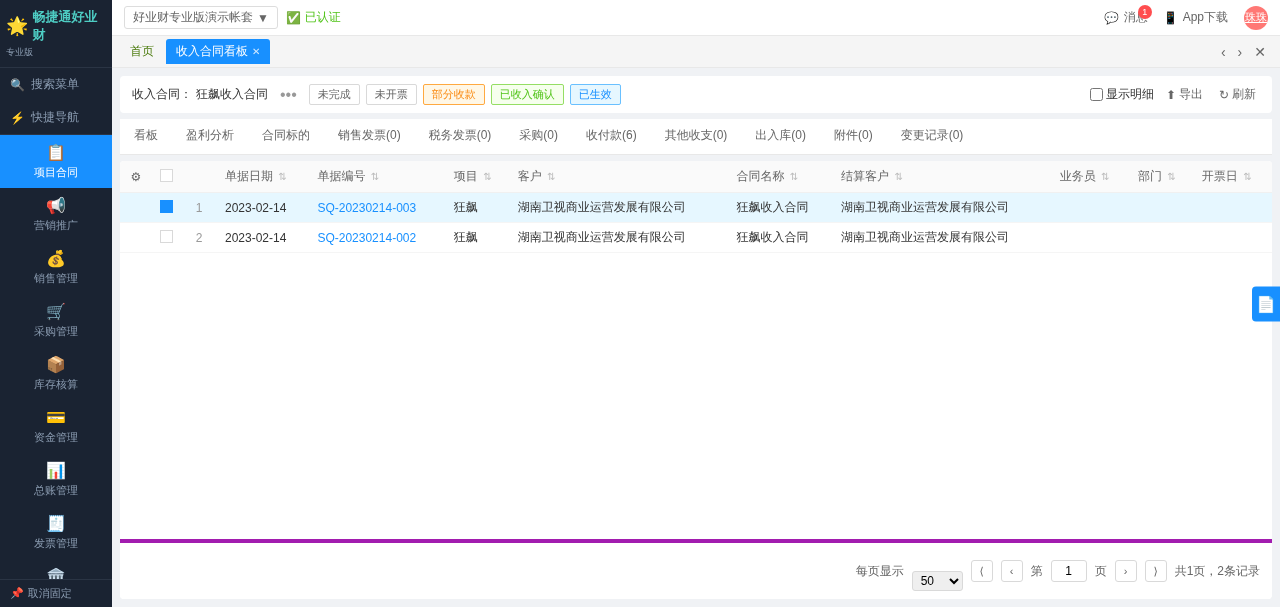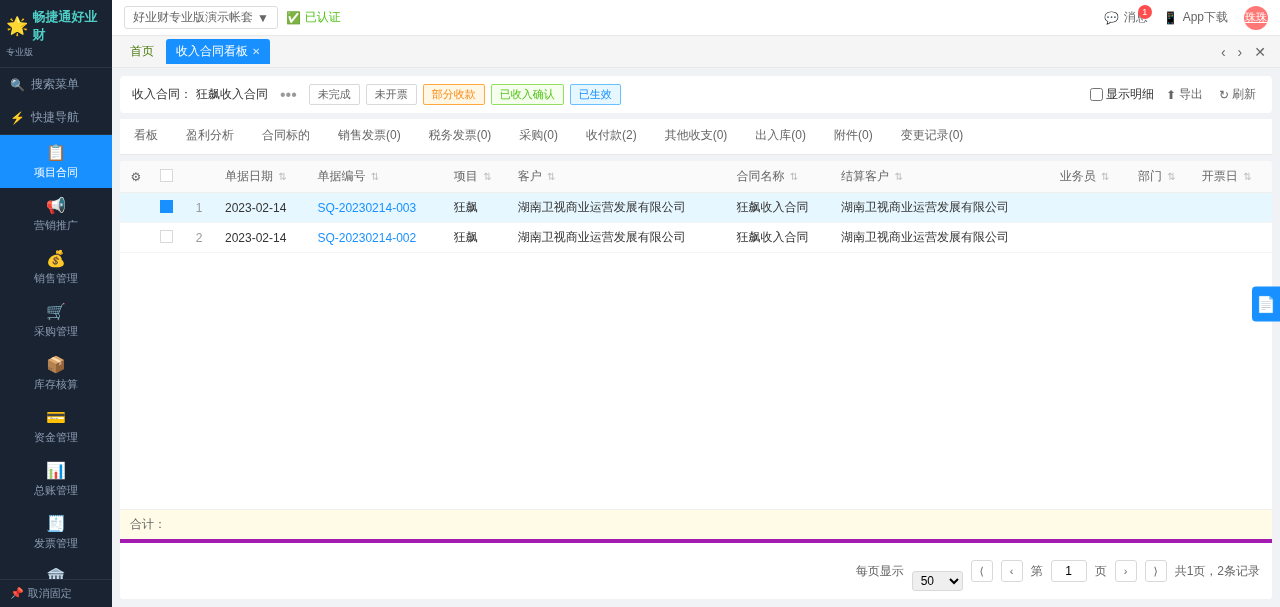--- a/index.html
+++ b/index.html
@@ -250,7 +250,7 @@
       <div class="tab-item">销售发票(0)</div>
       <div class="tab-item">税务发票(0)</div>
       <div class="tab-item">采购(0)</div>
-      <div class="tab-item">收付款(2)</div>
+      <div class="tab-item">收付款(6)</div>
       <div class="tab-item">其他收支(0)</div>
       <div class="tab-item">出入库(0)</div>
       <div class="tab-item">附件(0)</div>

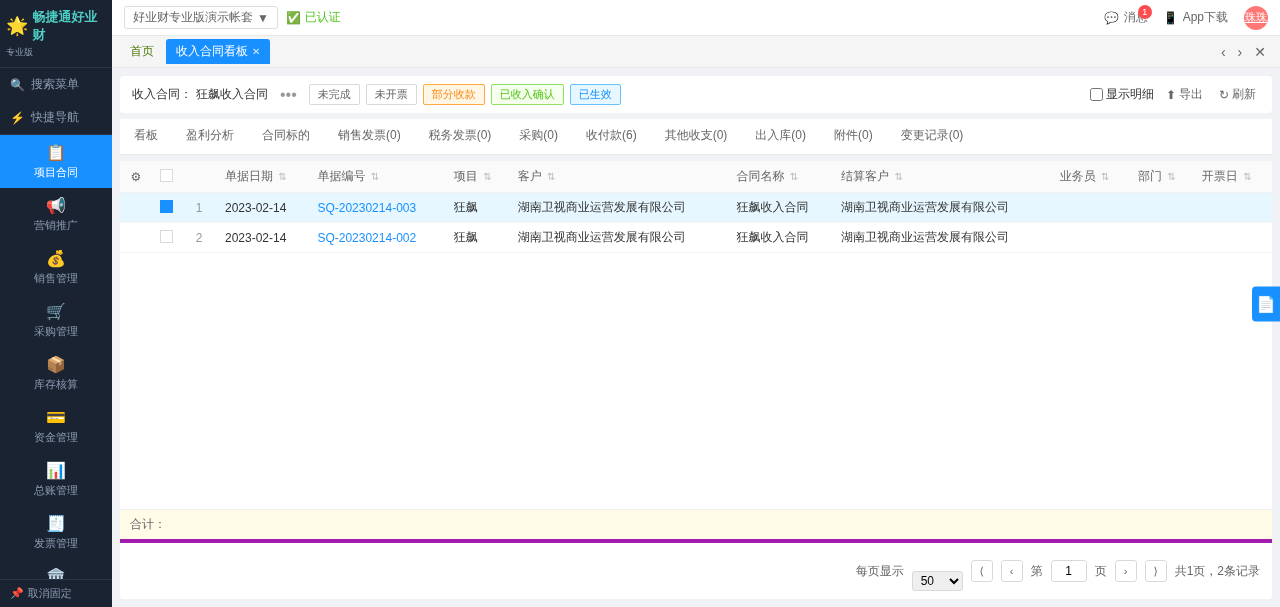--- a/index.html
+++ b/index.html
@@ -309,9 +309,6 @@
         </table>
       </div>
 
-      <div class="table-footer">
-        <span>合计：</span>
-      </div>
 
       <div class="pagination">
         <span>每页显示</span>

